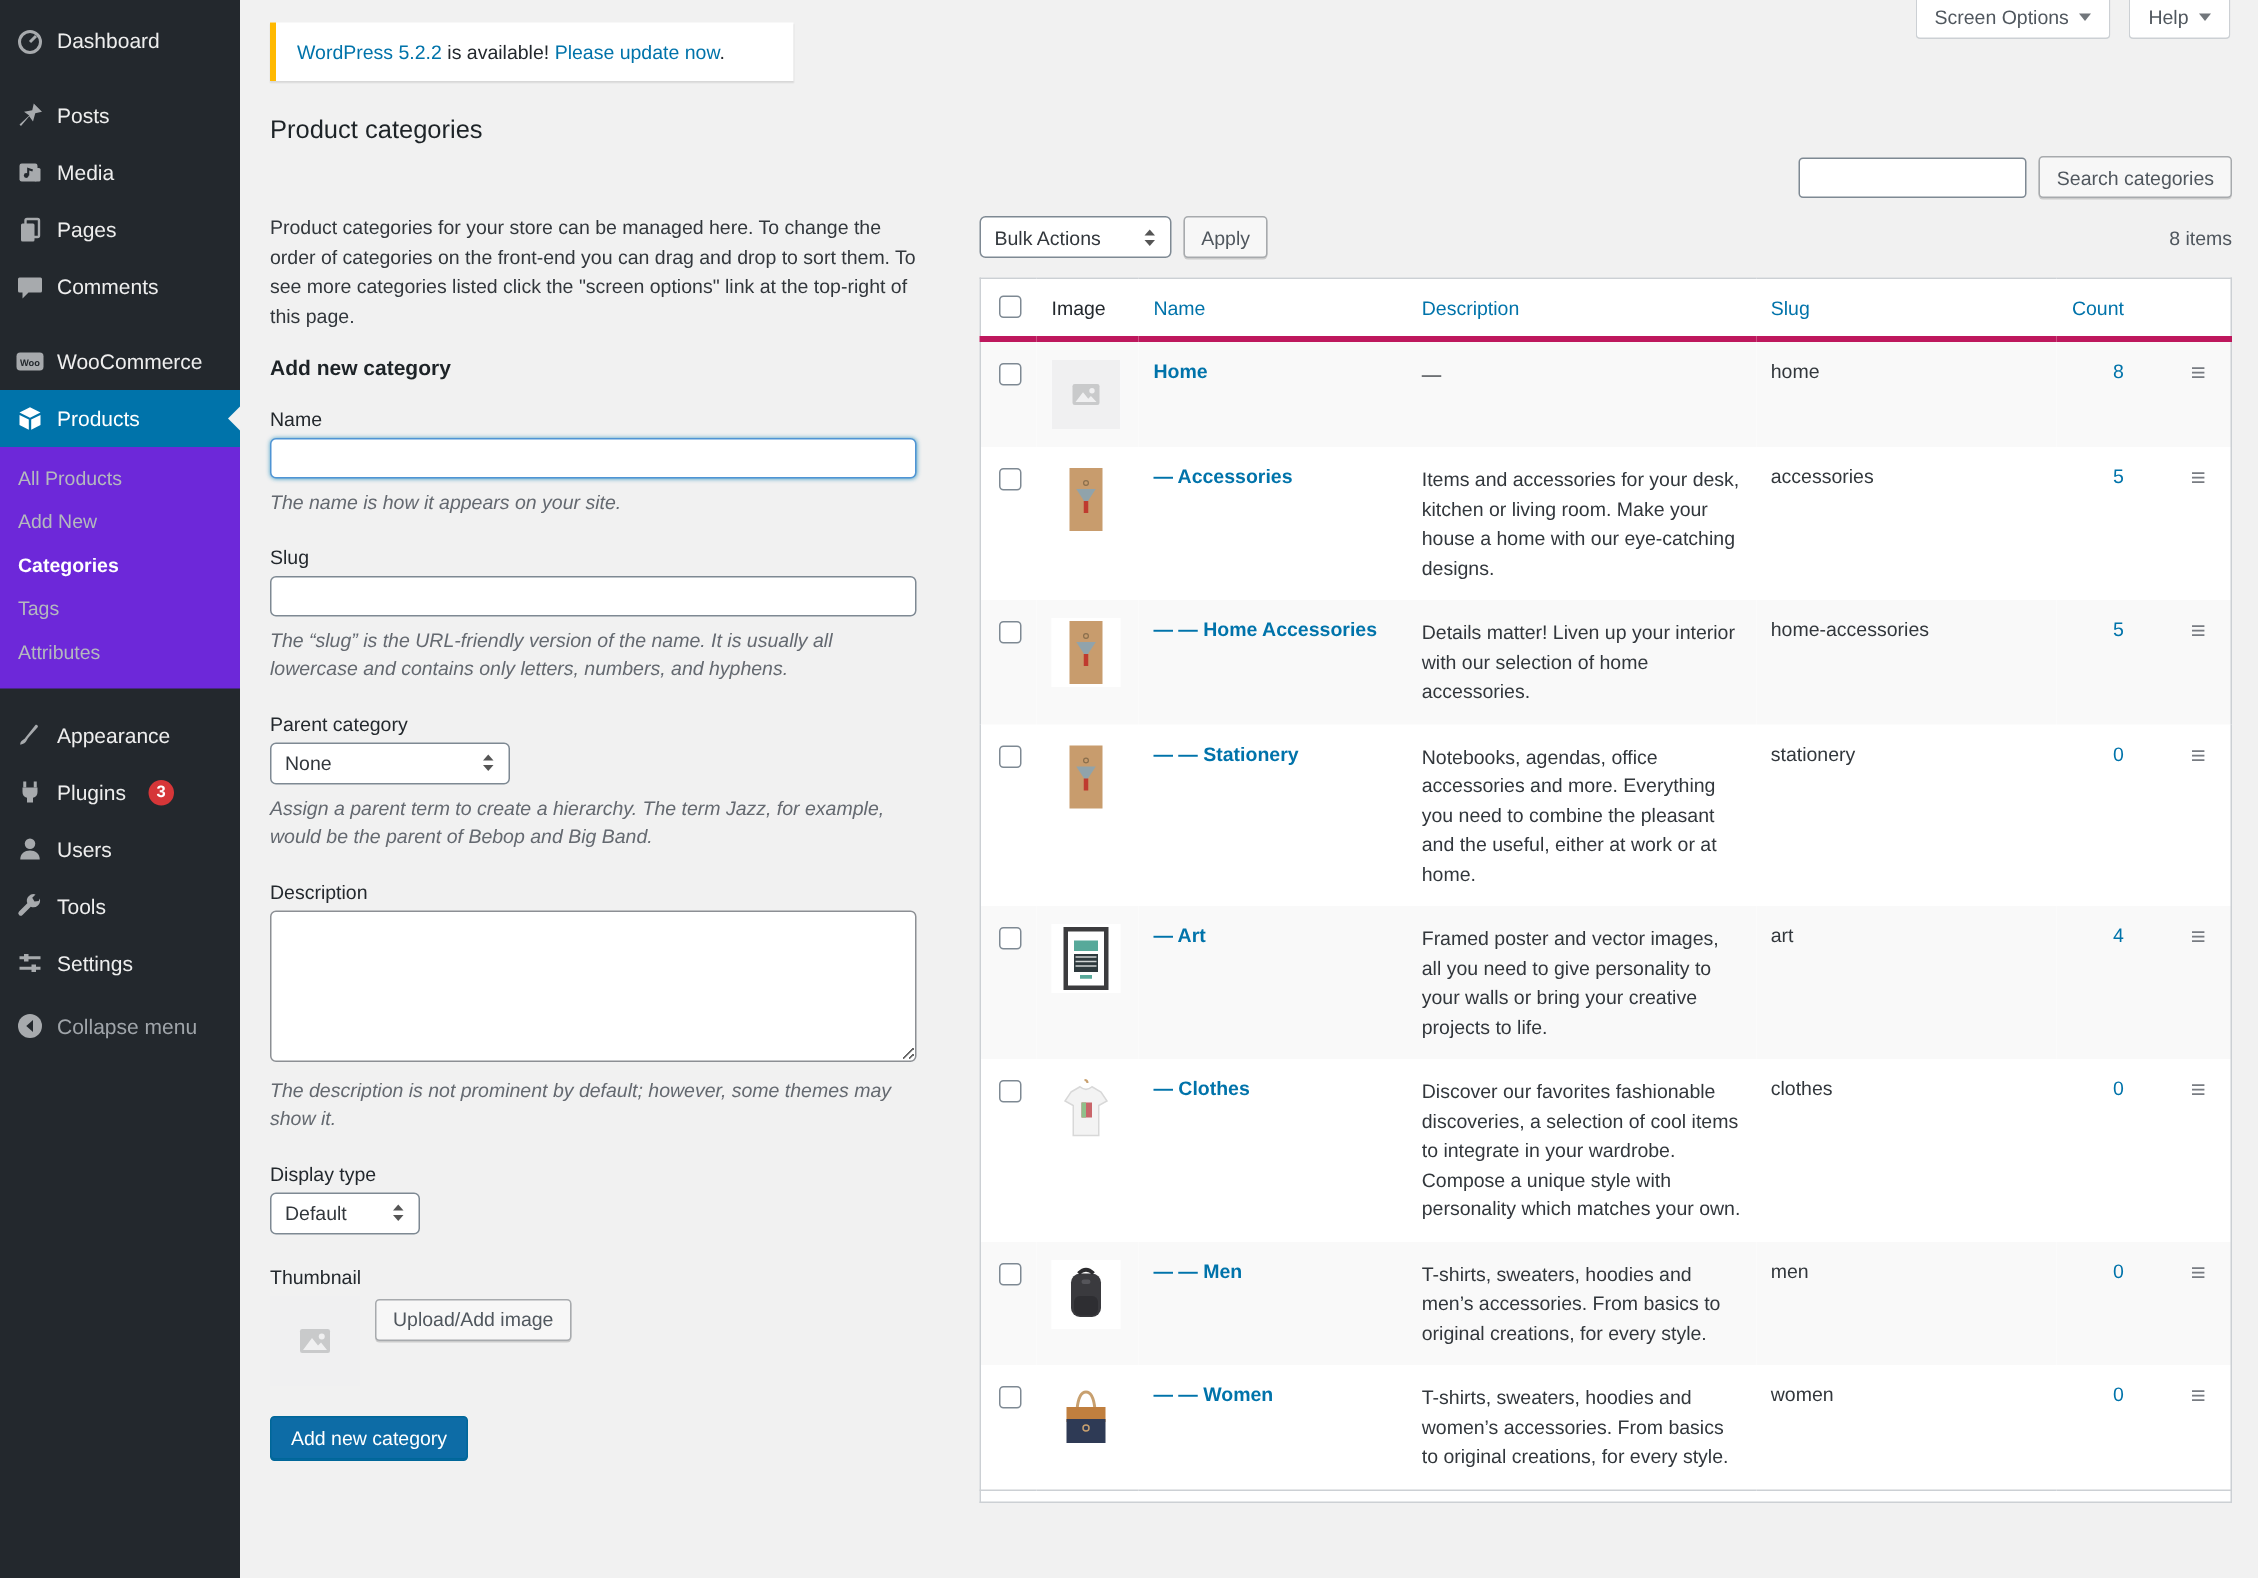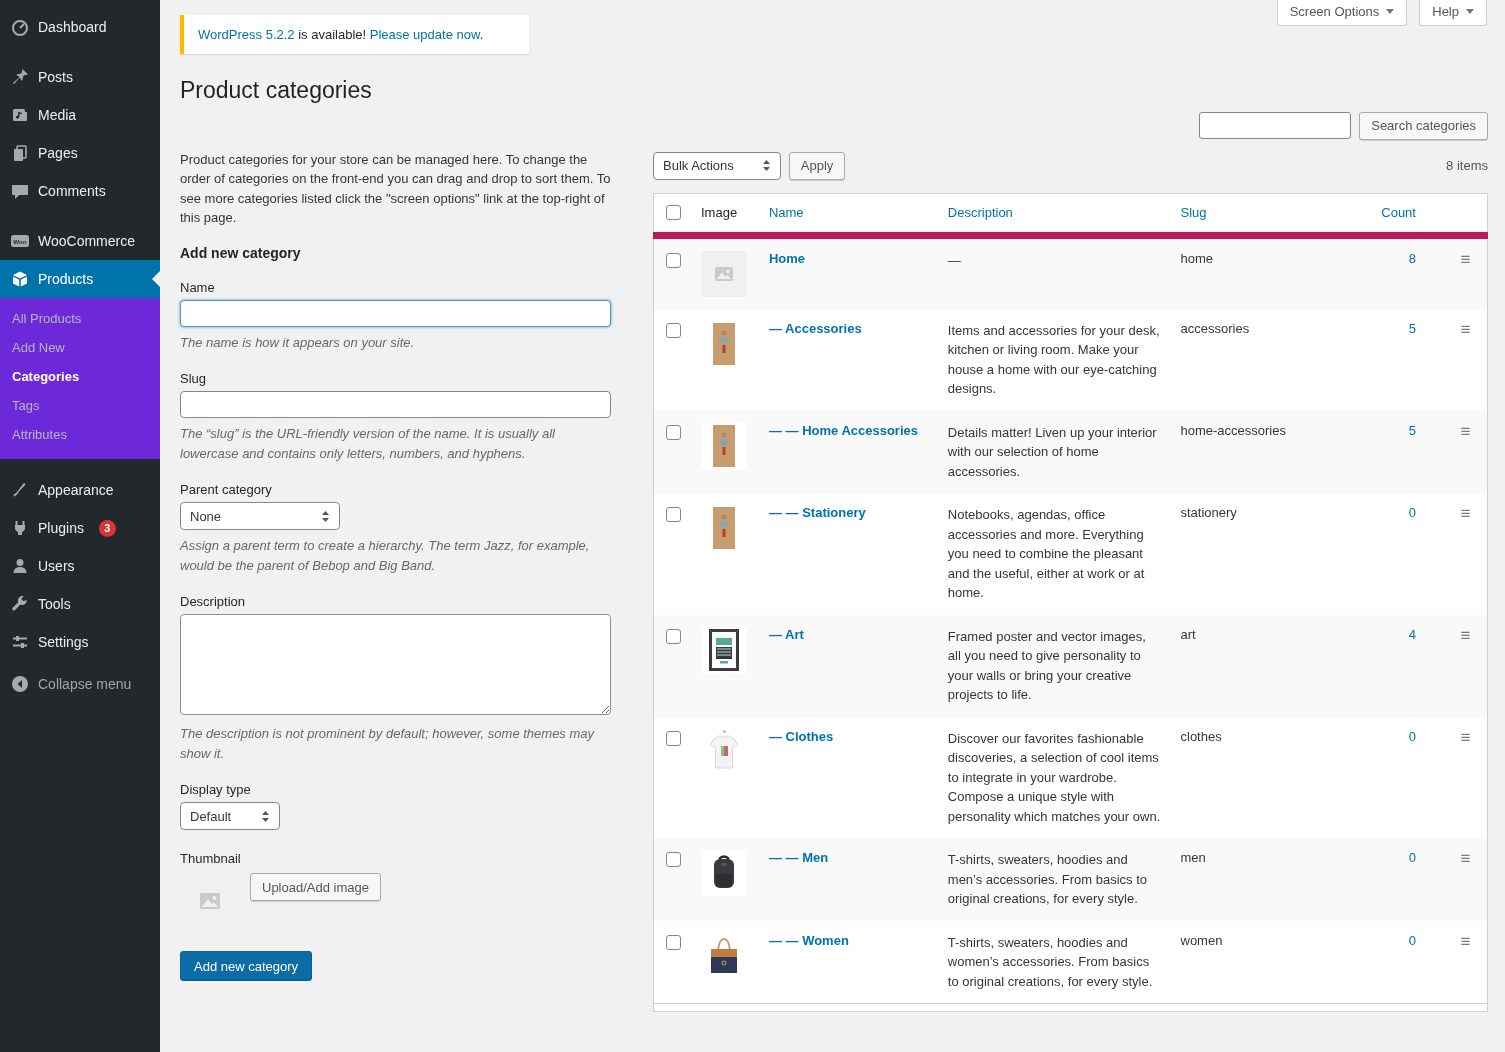--- a/index.html
+++ b/index.html
@@ -44,7 +44,7 @@
     box-shadow:0 1px 1px 0 rgba(0,0,0,.1); padding:12px 14px; }
   #notice a { }
 
-  h1 { margin-top:22px; font-size:23px; font-weight:400; color:#1d2327; line-height:1.3; }
+  h1 { margin-top:22px; font-size:17px; font-weight:400; color:#1d2327; line-height:1.3; }
 
   #cols { display:flex; gap:42px; margin-top:2px; }
   #left-col { width:431px; min-width:431px; }

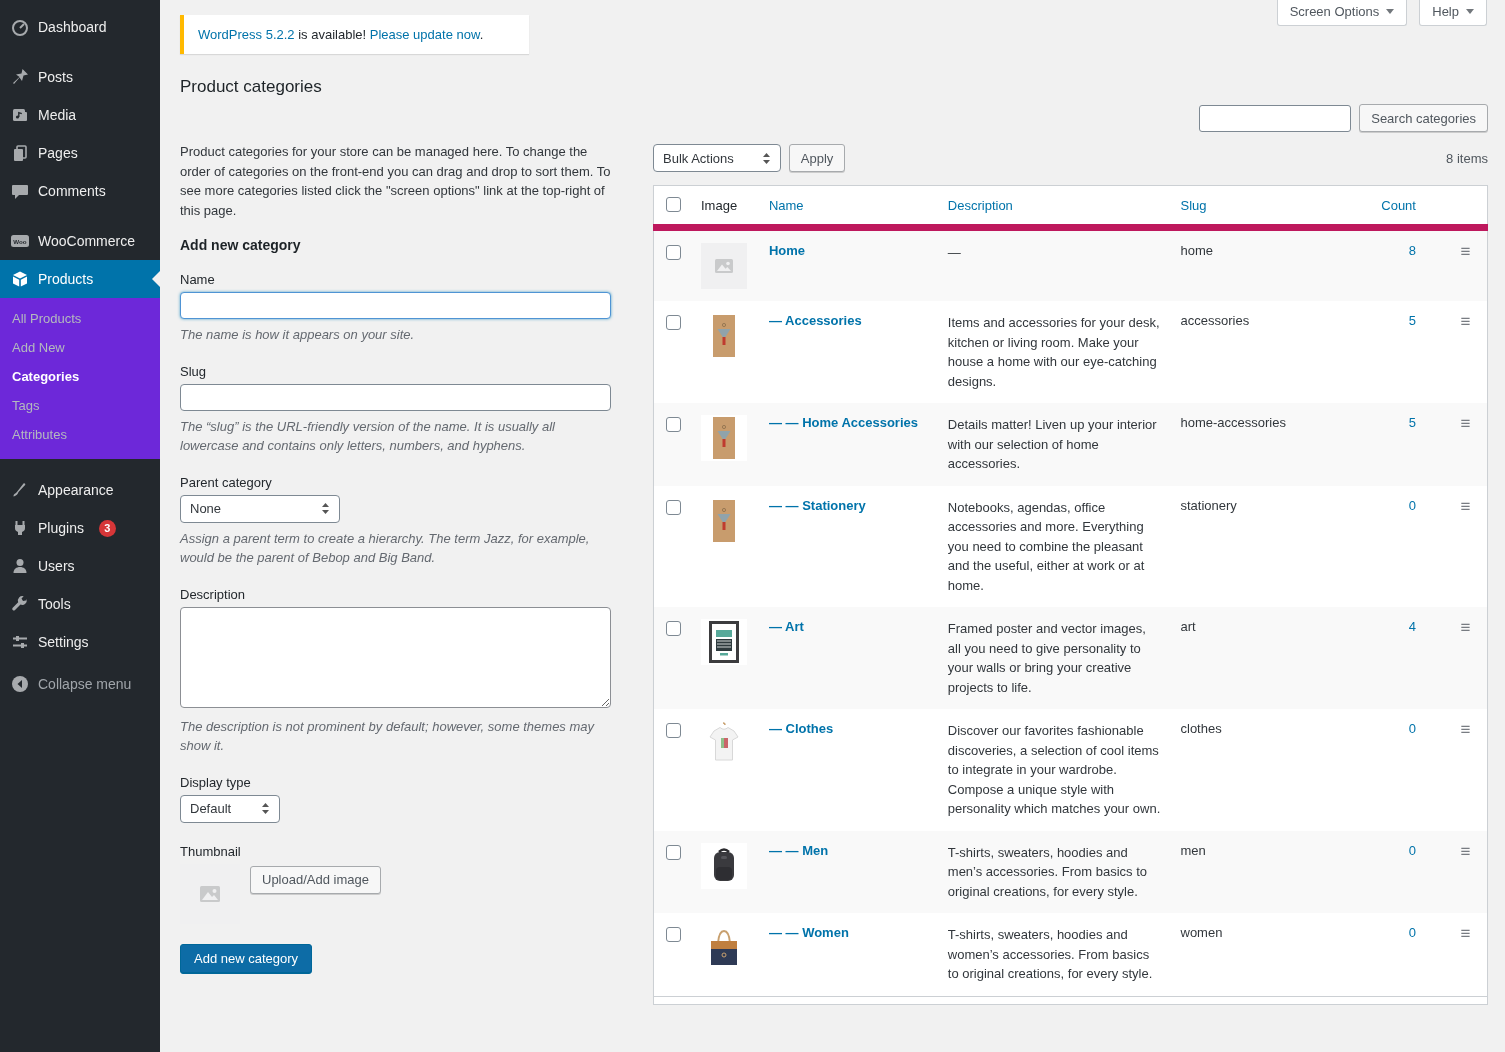--- a/index.html
+++ b/index.html
@@ -82,7 +82,7 @@
 
   table { width:100%; border-collapse:collapse; background:#fff;
     border:1px solid #ccd0d4; box-shadow:0 1px 1px rgba(0,0,0,.04); margin-top:13px; }
-  th { text-align:left; font-weight:400; padding:9px 10px; border-bottom:7px solid #be185d; }
+  th { text-align:left; font-weight:400; padding:9px 10px; border-bottom:4px solid #be185d; }
   th a { color:#0073aa; }
   td { vertical-align:top; padding:12px 10px; }
   tr.striped { background:#f9f9f9; }

